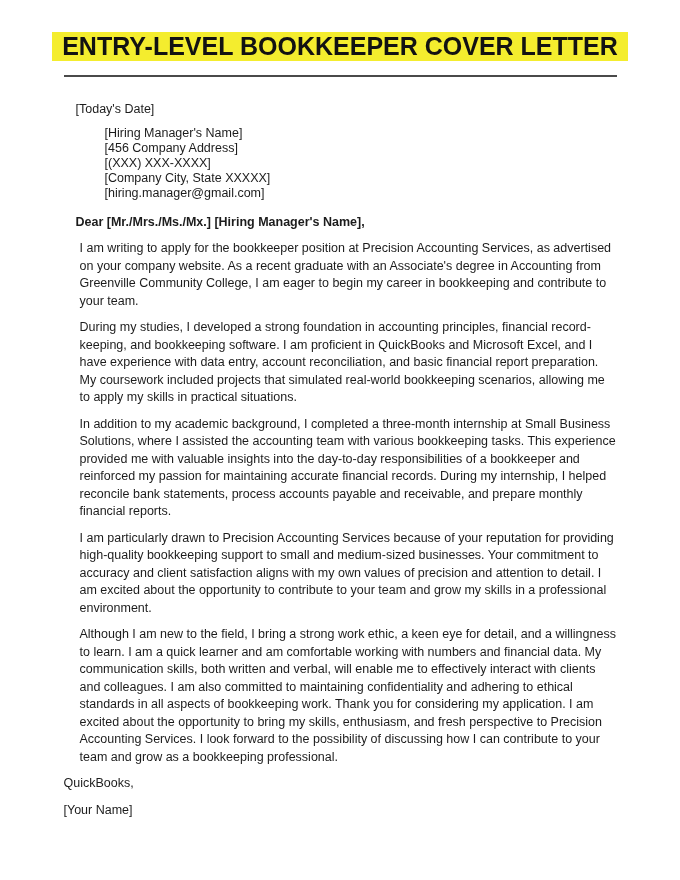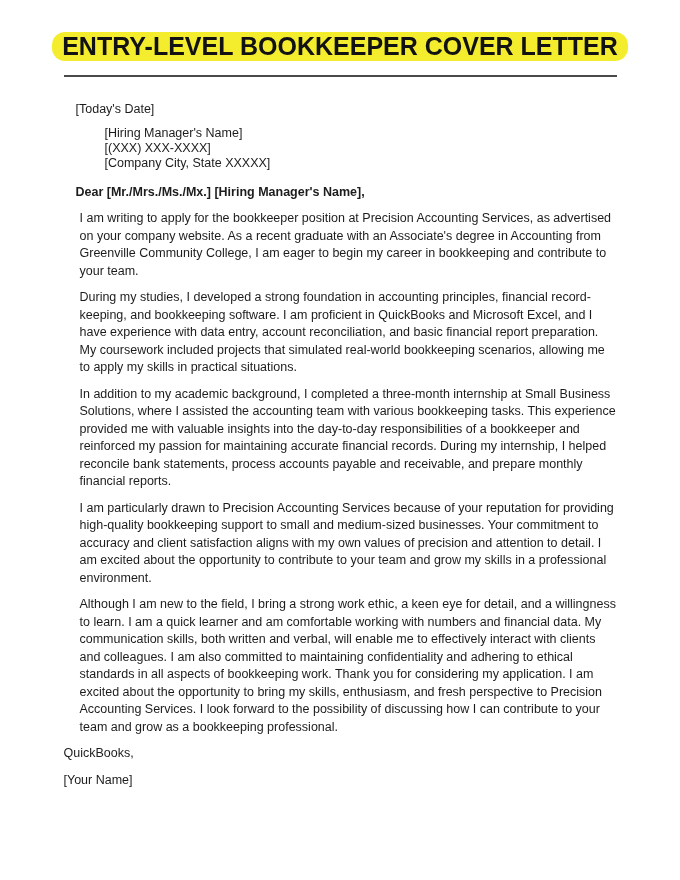--- a/index.html
+++ b/index.html
@@ -33,7 +33,6 @@
     line-height: 29px;
     padding: 0 10px;
     white-space: nowrap;
-    border-radius: 13px;
   }
   .contact-line {
     margin-top: 12px;

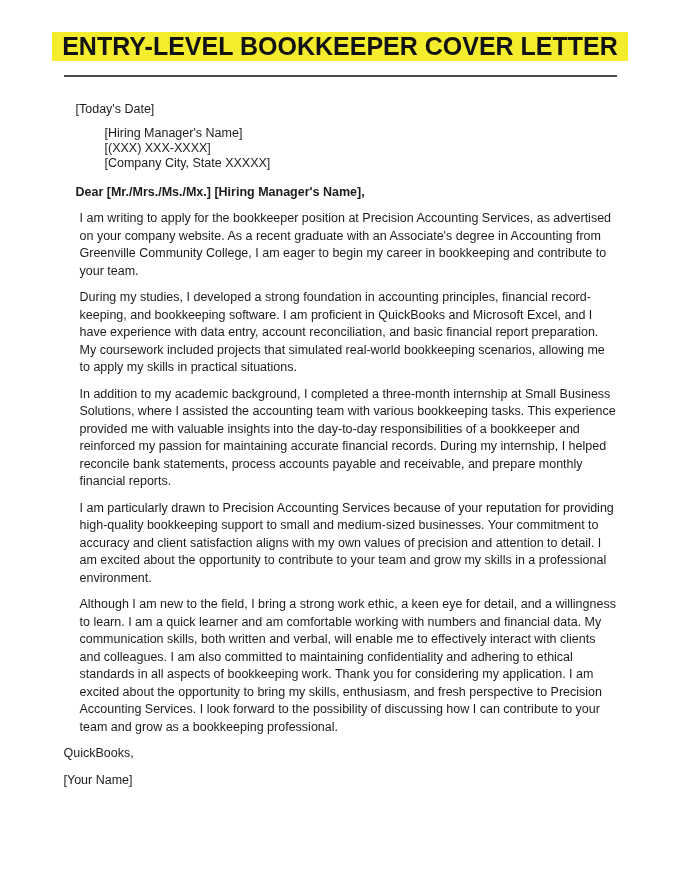--- a/index.html
+++ b/index.html
@@ -98,6 +98,7 @@
 
     <div class="recipient-block">
       <div class="recipient-line">[Hiring Manager's Name]</div>
+      <div class="recipient-line">[456 Company Address]</div>
       <div class="recipient-line">[(XXX) XXX-XXXX]</div>
       <div class="recipient-line">[Company City, State XXXXX]</div>
     </div>

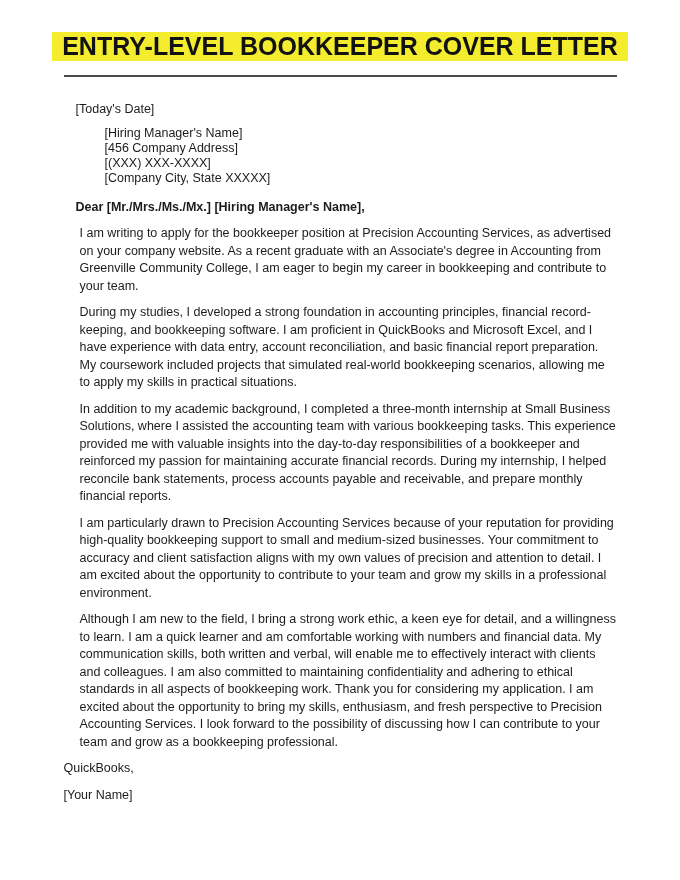--- a/index.html
+++ b/index.html
@@ -101,6 +101,7 @@
       <div class="recipient-line">[456 Company Address]</div>
       <div class="recipient-line">[(XXX) XXX-XXXX]</div>
       <div class="recipient-line">[Company City, State XXXXX]</div>
+      <div class="recipient-line">[hiring.manager@gmail.com]</div>
     </div>
 
     <div class="salutation">Dear [Mr./Mrs./Ms./Mx.] [Hiring Manager's Name],</div>

